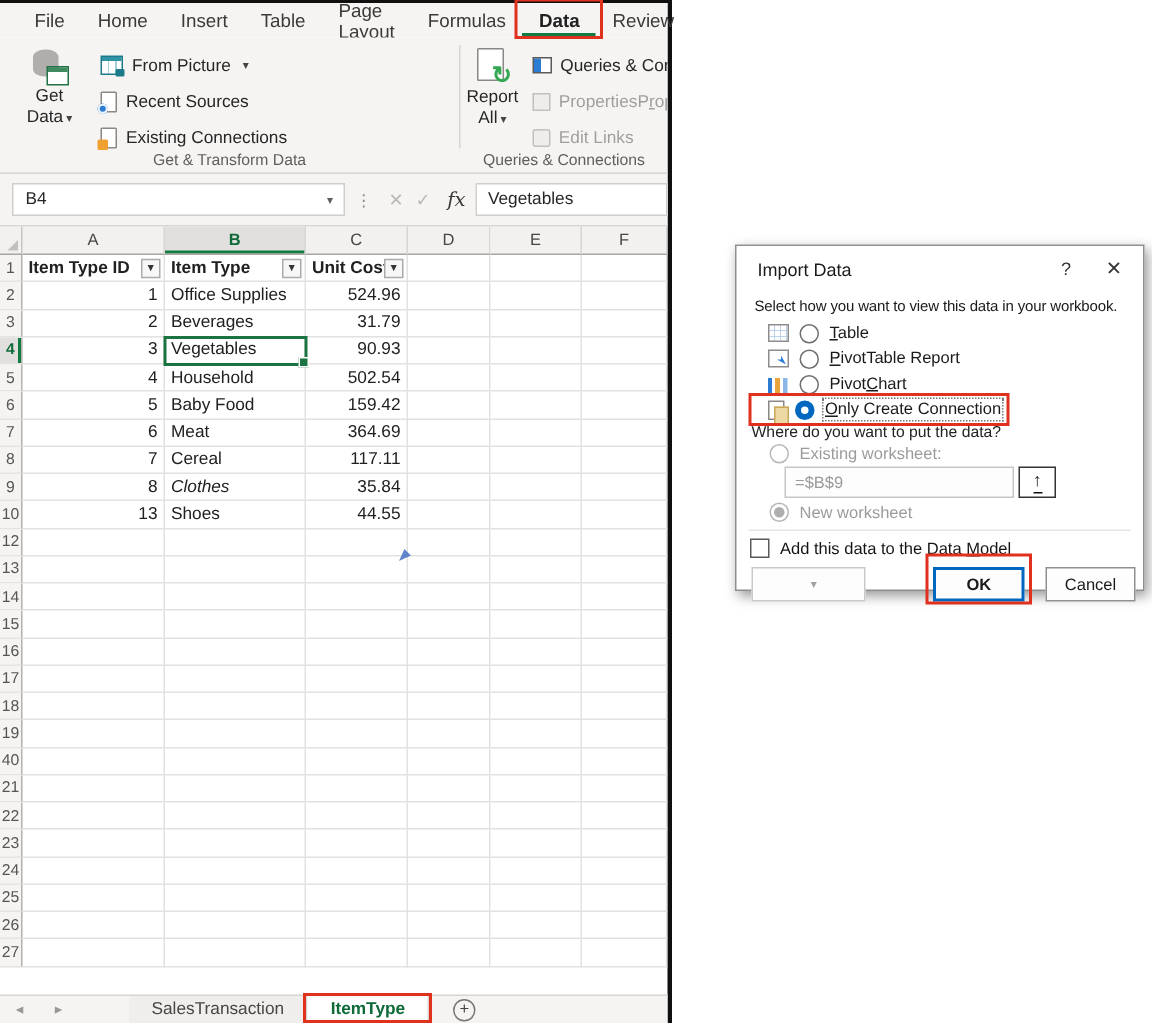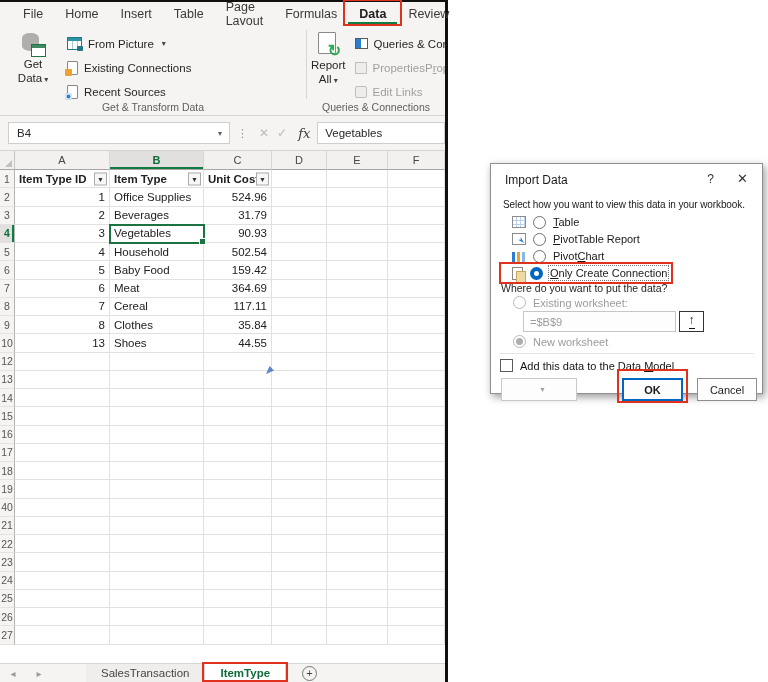--- a/index.html
+++ b/index.html
@@ -166,12 +166,12 @@
               <span class="chev">▾</span>
             </div>
             <div class="sm-btn">
+              <span class="ic doc-clock-icon"></span>
+              <span>Recent Sources</span>
+            </div>
+            <div class="sm-btn">
               <span class="ic doc-connection-icon"></span>
               <span>Existing Connections</span>
-            </div>
-            <div class="sm-btn">
-              <span class="ic doc-clock-icon"></span>
-              <span>Recent Sources</span>
             </div>
           </div>
         <div class="grp-lbl">Get &amp; Transform Data</div>

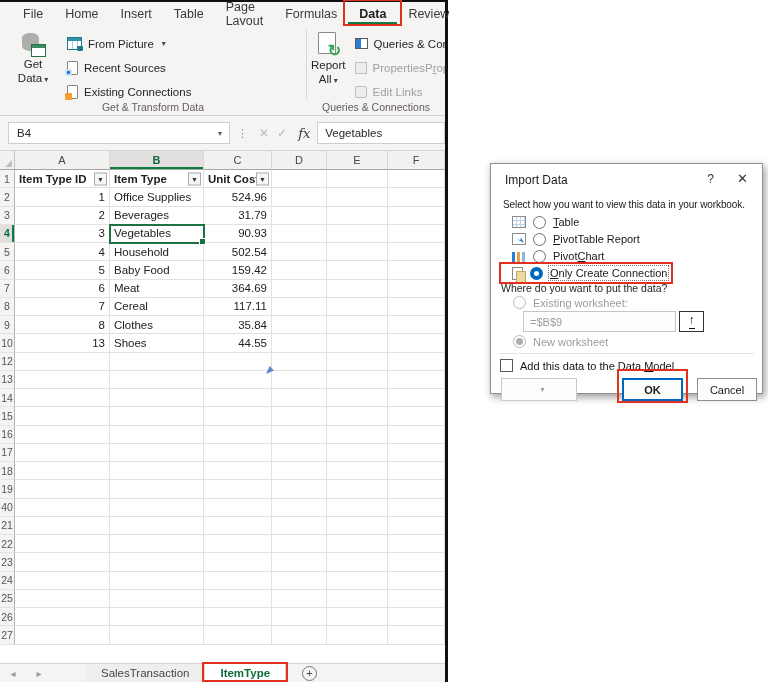--- a/index.html
+++ b/index.html
@@ -301,7 +301,7 @@
           <div class="grid-row">
             <div class="row-num">9</div>
             <div class="cell num" style="width: 95px;">8</div>
-            <div class="cell txt" style="width: 94px;">Clothes</div>
+            <div class="cell txt" style="width: 94px; font-style: italic;">Clothes</div>
             <div class="cell num" style="width: 68px;">35.84</div>
             <div class="cell" style="width: 55px;"></div>
             <div class="cell" style="width: 61px;"></div>

